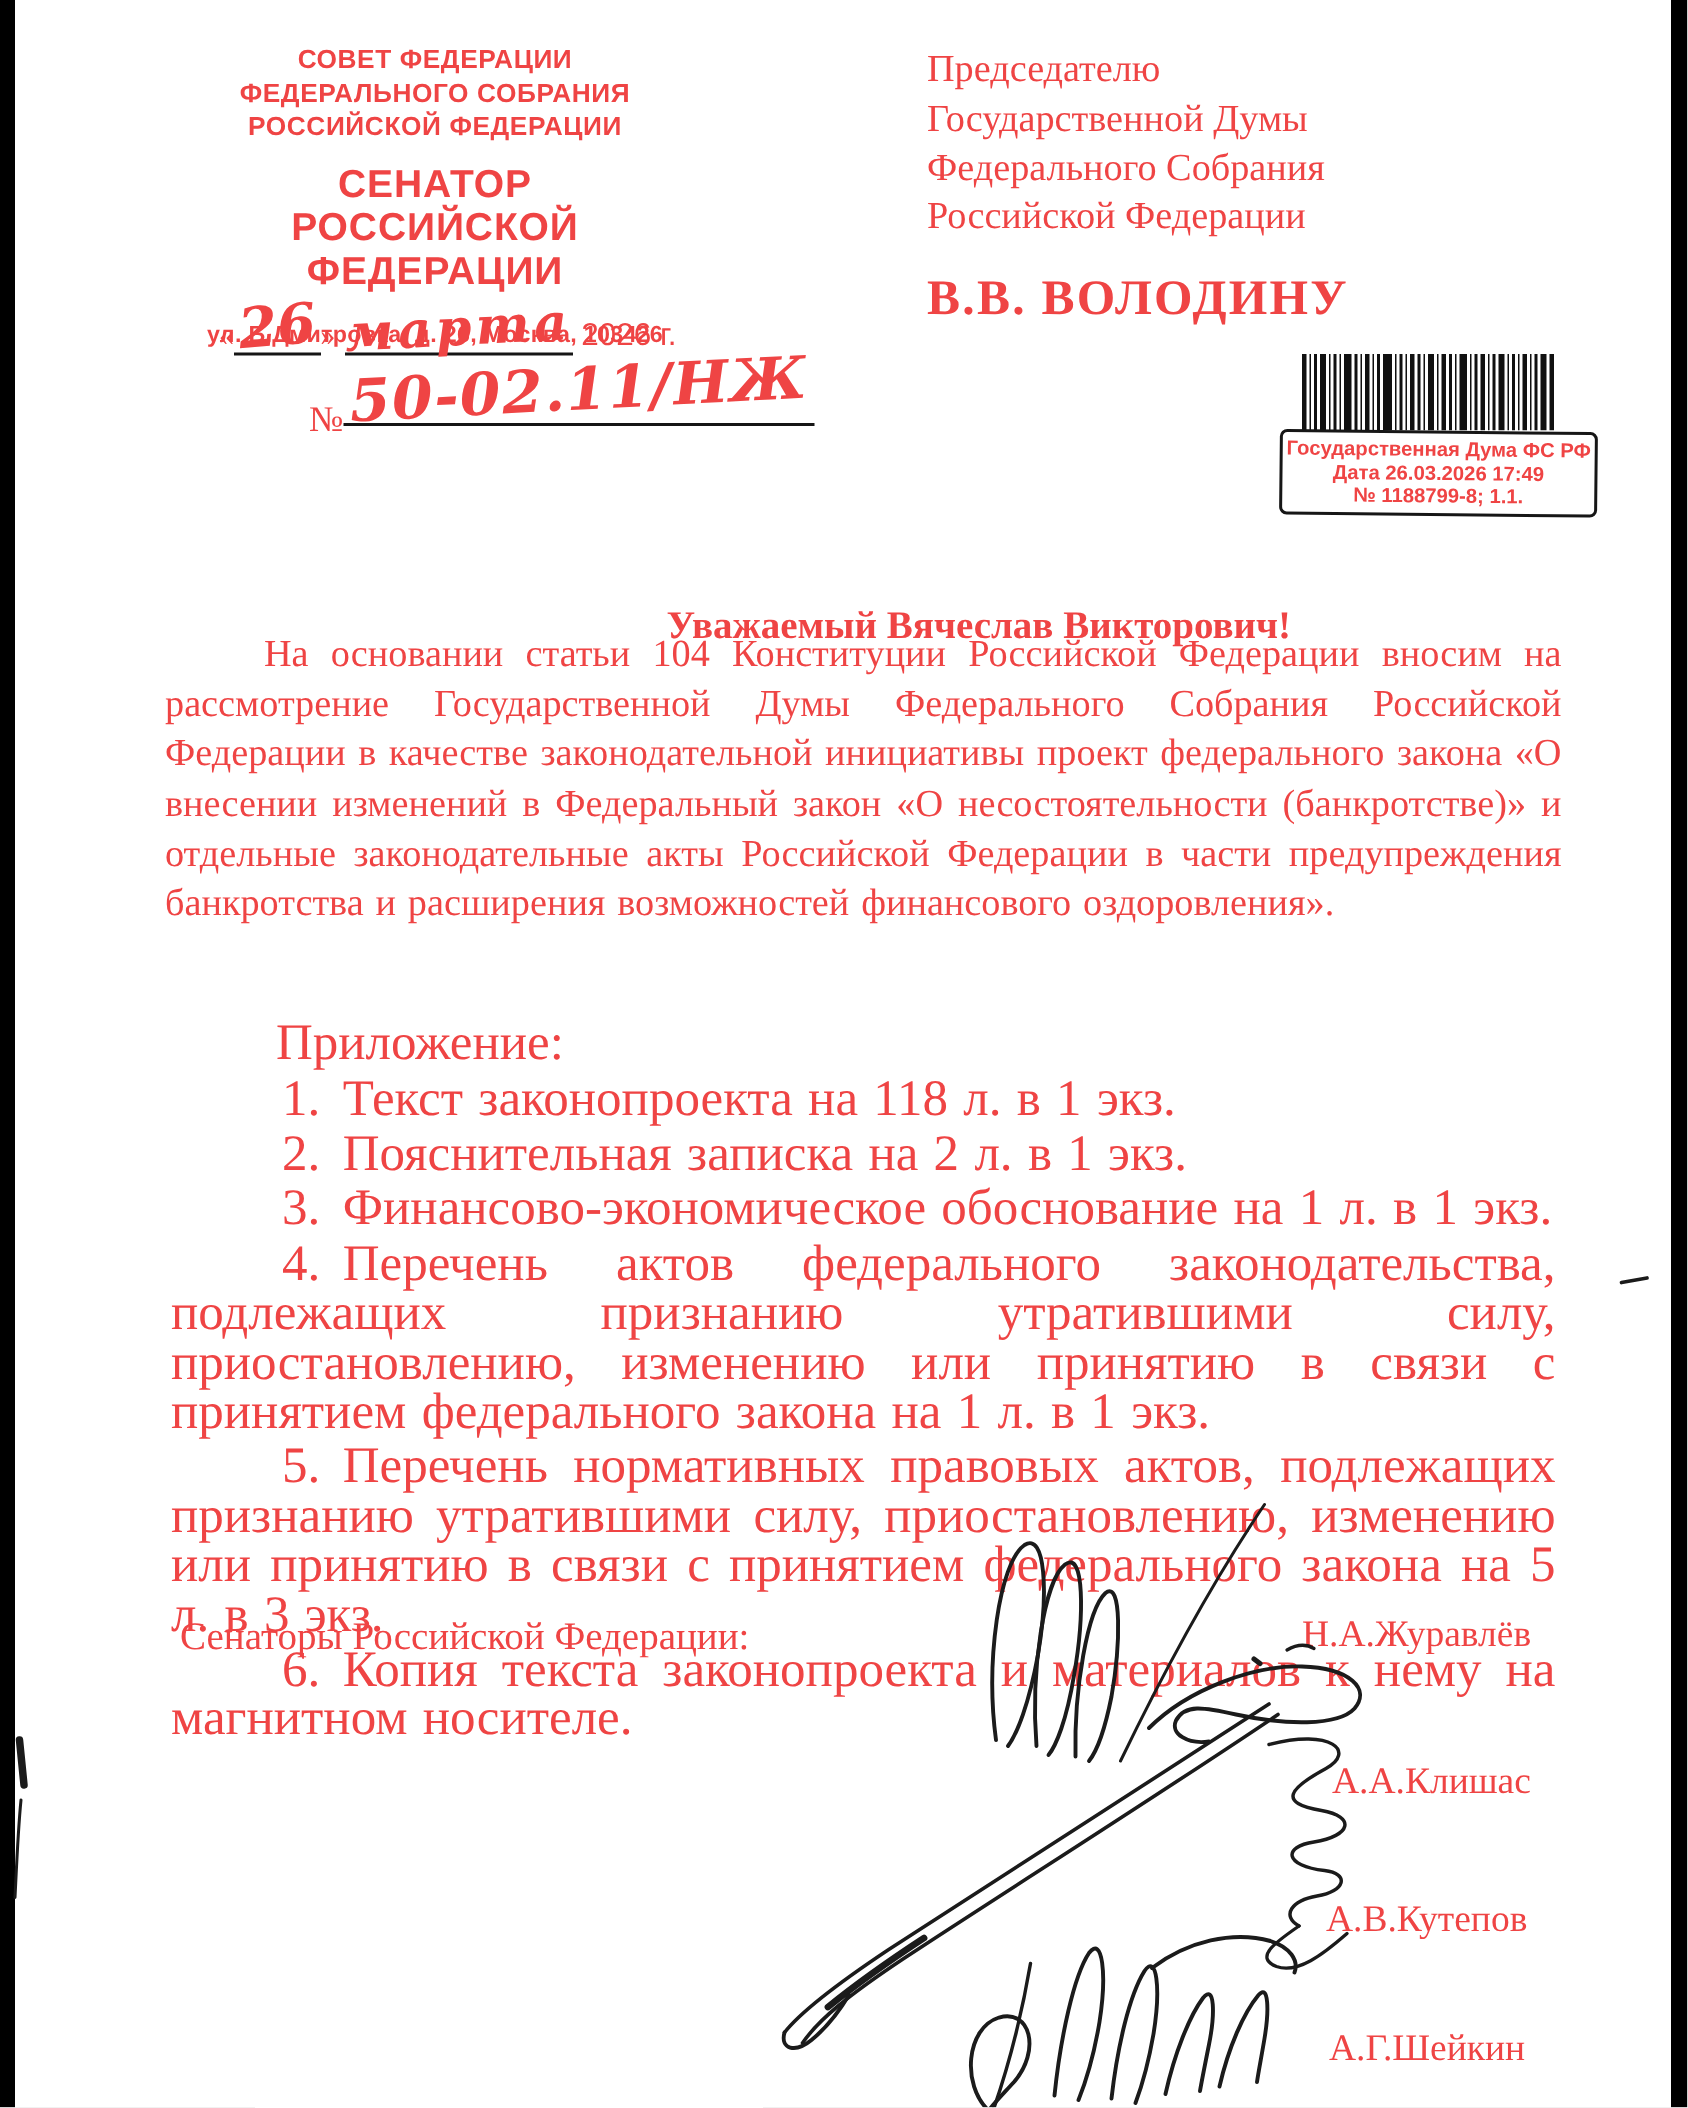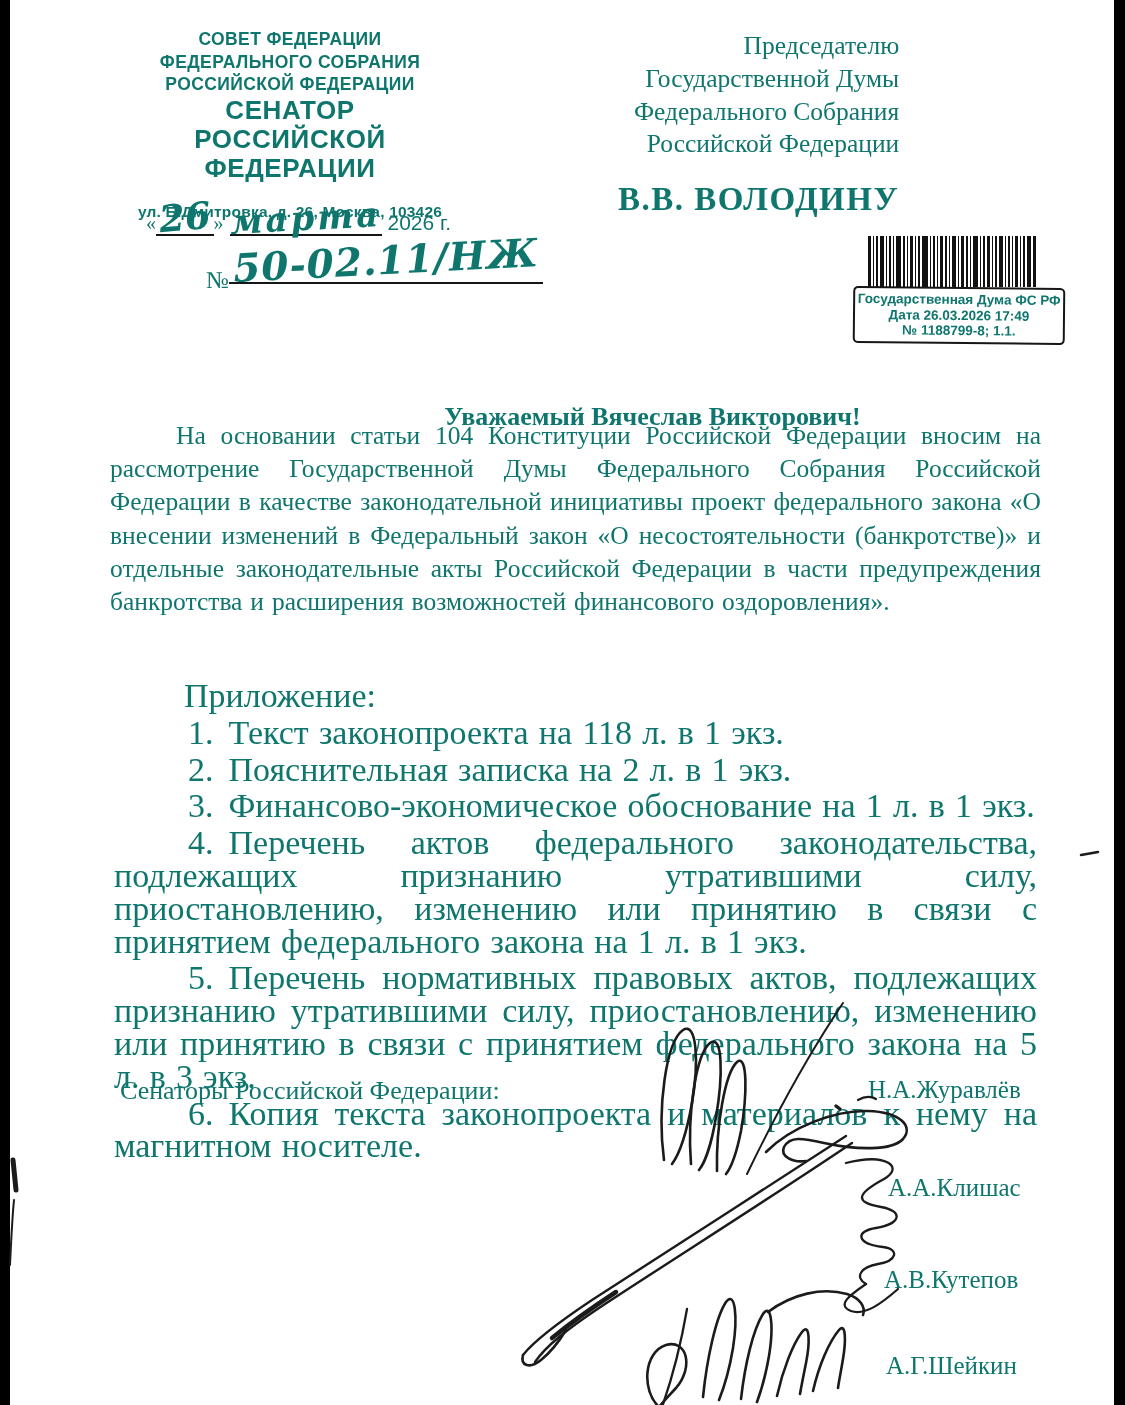--- a/index.html
+++ b/index.html
@@ -5,7 +5,7 @@
   html,body { margin:0; padding:0; background:#e8e8e8; }
   .page {
     position:relative; width:1125px; height:1405px; margin:0 auto;
-    background:#ffffff; color:#0f766e; overflow:hidden;
+    background:#ffffff; color:#ef4444; overflow:hidden;
     font-family:"Liberation Serif", serif;
   }
   .edge { position:absolute; top:0; height:1405px; background:#000; }

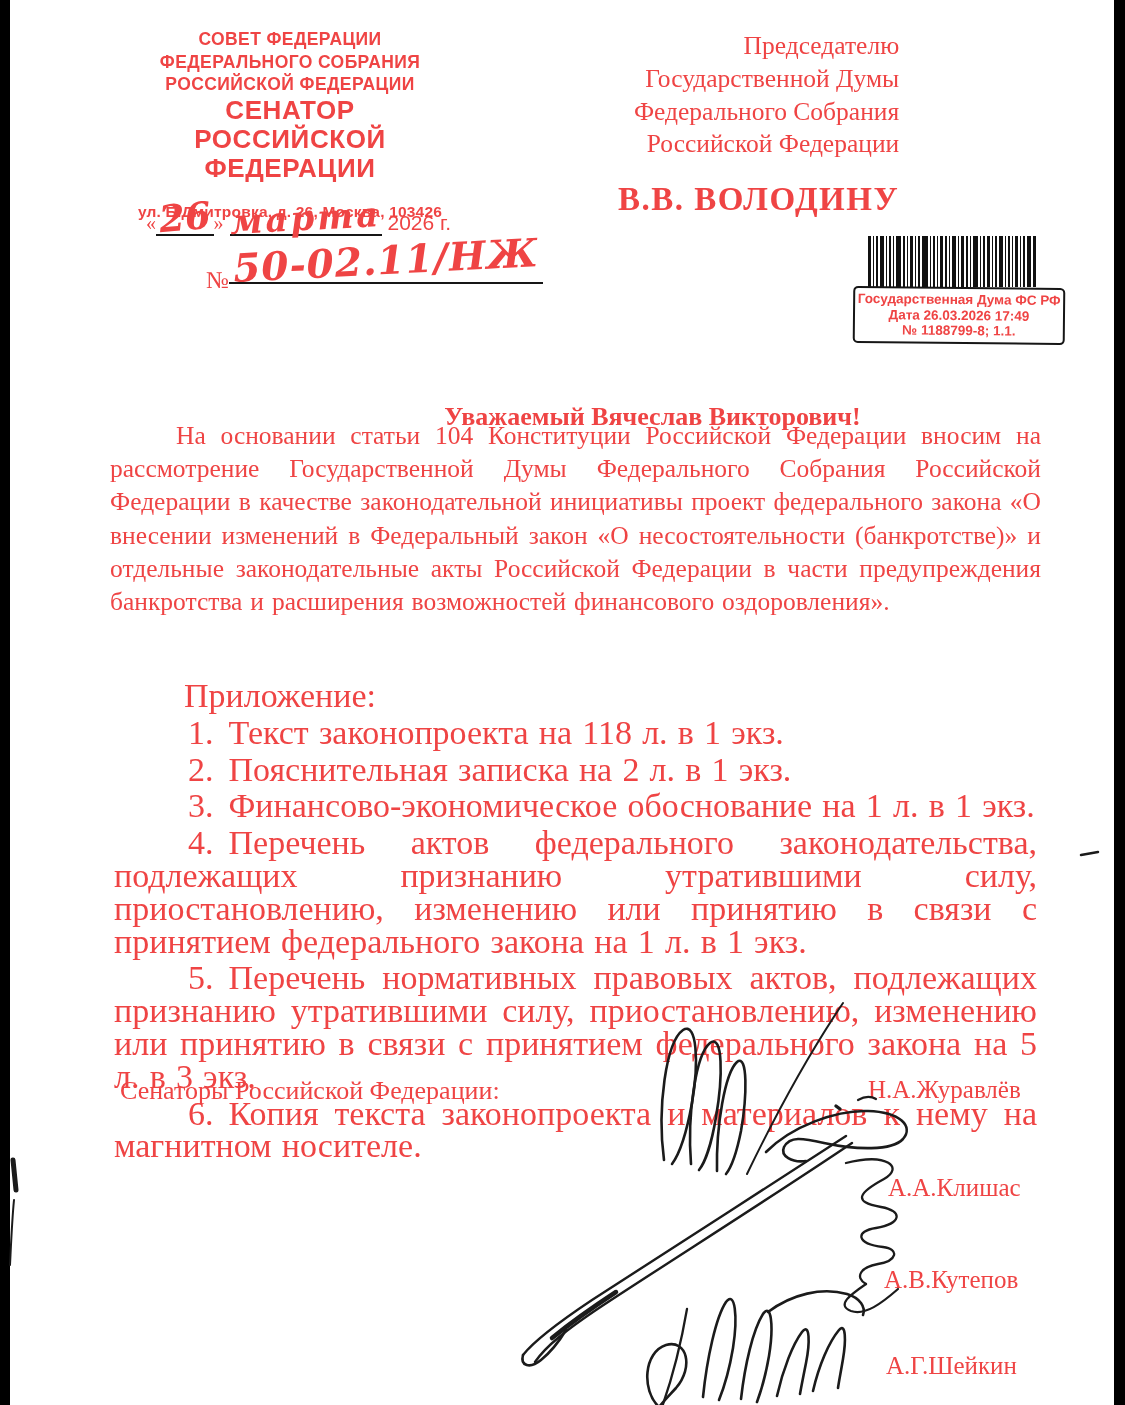--- a/index.html
+++ b/index.html
@@ -37,7 +37,7 @@
   .num-val { font-size:39px; line-height:44px; letter-spacing:1px; transform:rotate(-3deg); }
 
   
-  .recipient { position:absolute; left:618px; top:30px; font-size:25.5px; line-height:32.8px;text-align:right; }
+  .recipient { position:absolute; left:618px; top:30px; font-size:25.5px; line-height:32.8px; }
   .recipient-name { margin-top:22px; font-weight:bold; font-size:33px; letter-spacing:1.5px; }
 
   

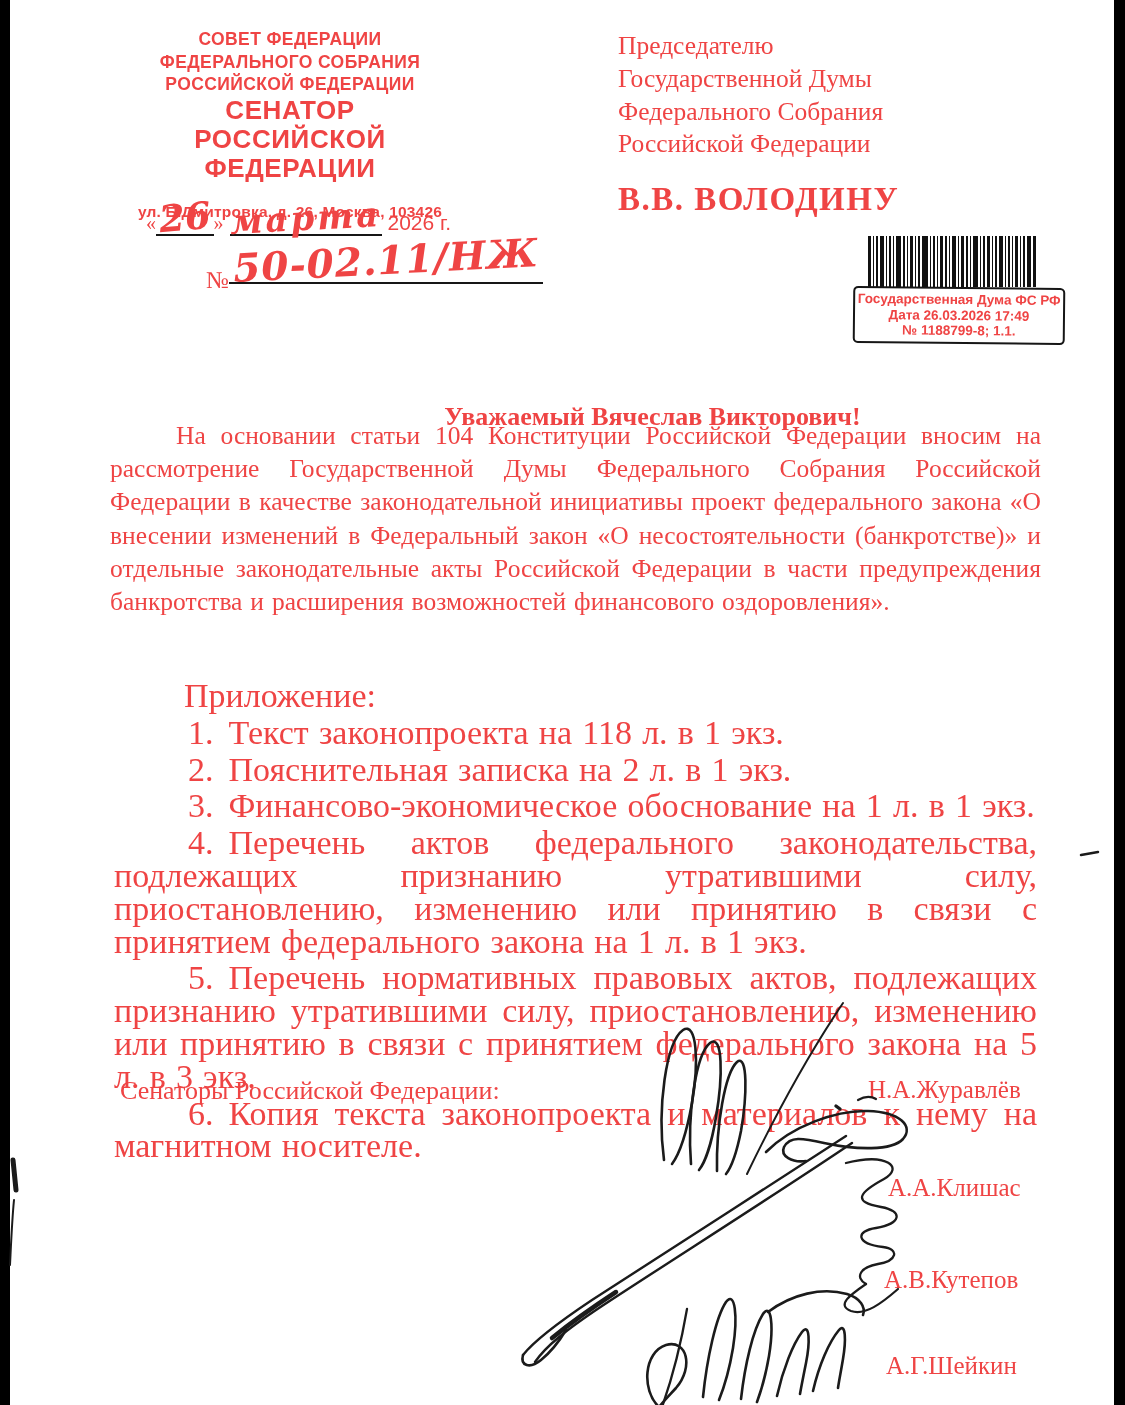--- a/index.html
+++ b/index.html
@@ -18,7 +18,7 @@
     font-family:"Liberation Sans", sans-serif; font-weight:bold;
   }
   .org-line  { font-size:17.5px; line-height:22.5px; letter-spacing:0.4px; }
-  .title-block { }
+  .title-block { margin-top:12px; }
   .title-line { font-size:26px; line-height:29px; letter-spacing:0.6px; }
   .address { margin-top:20px; font-size:15.5px; letter-spacing:0.2px; font-weight:bold; }
 

